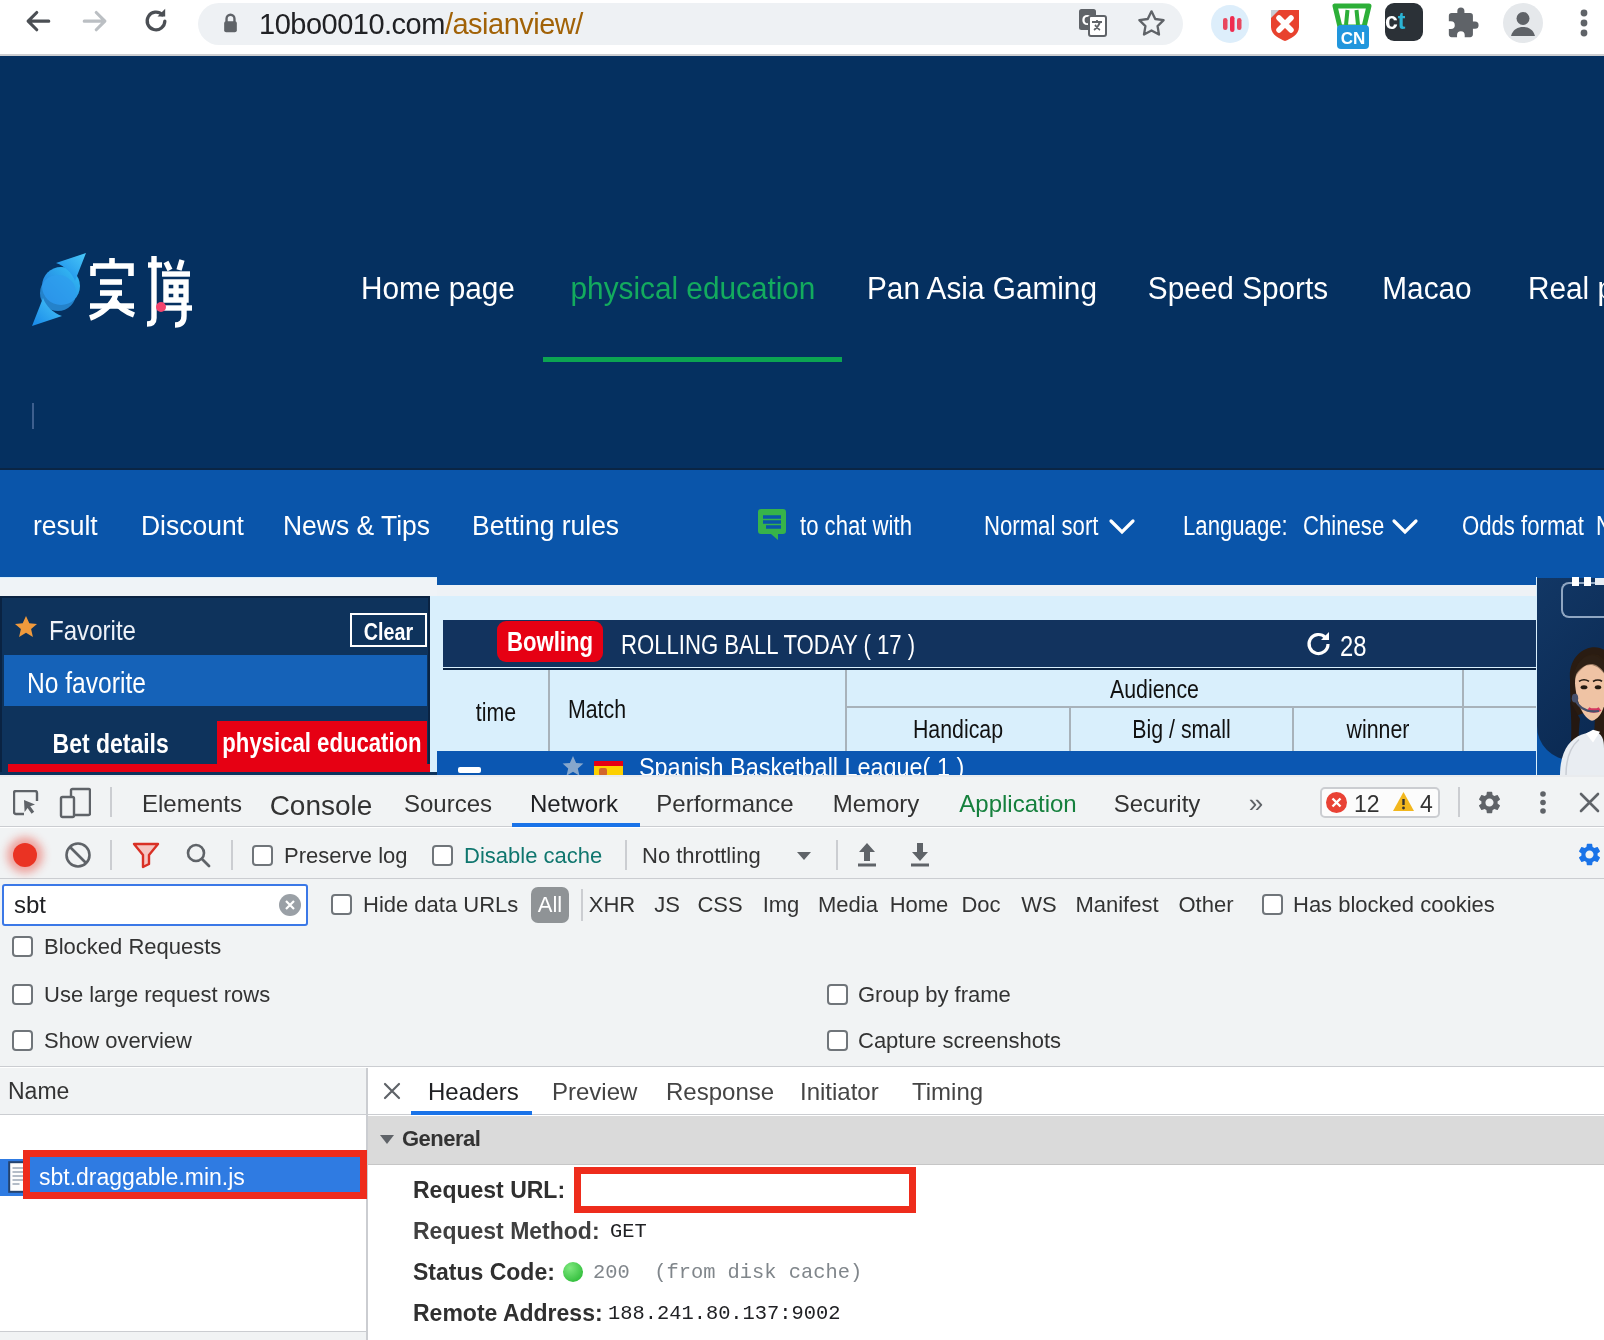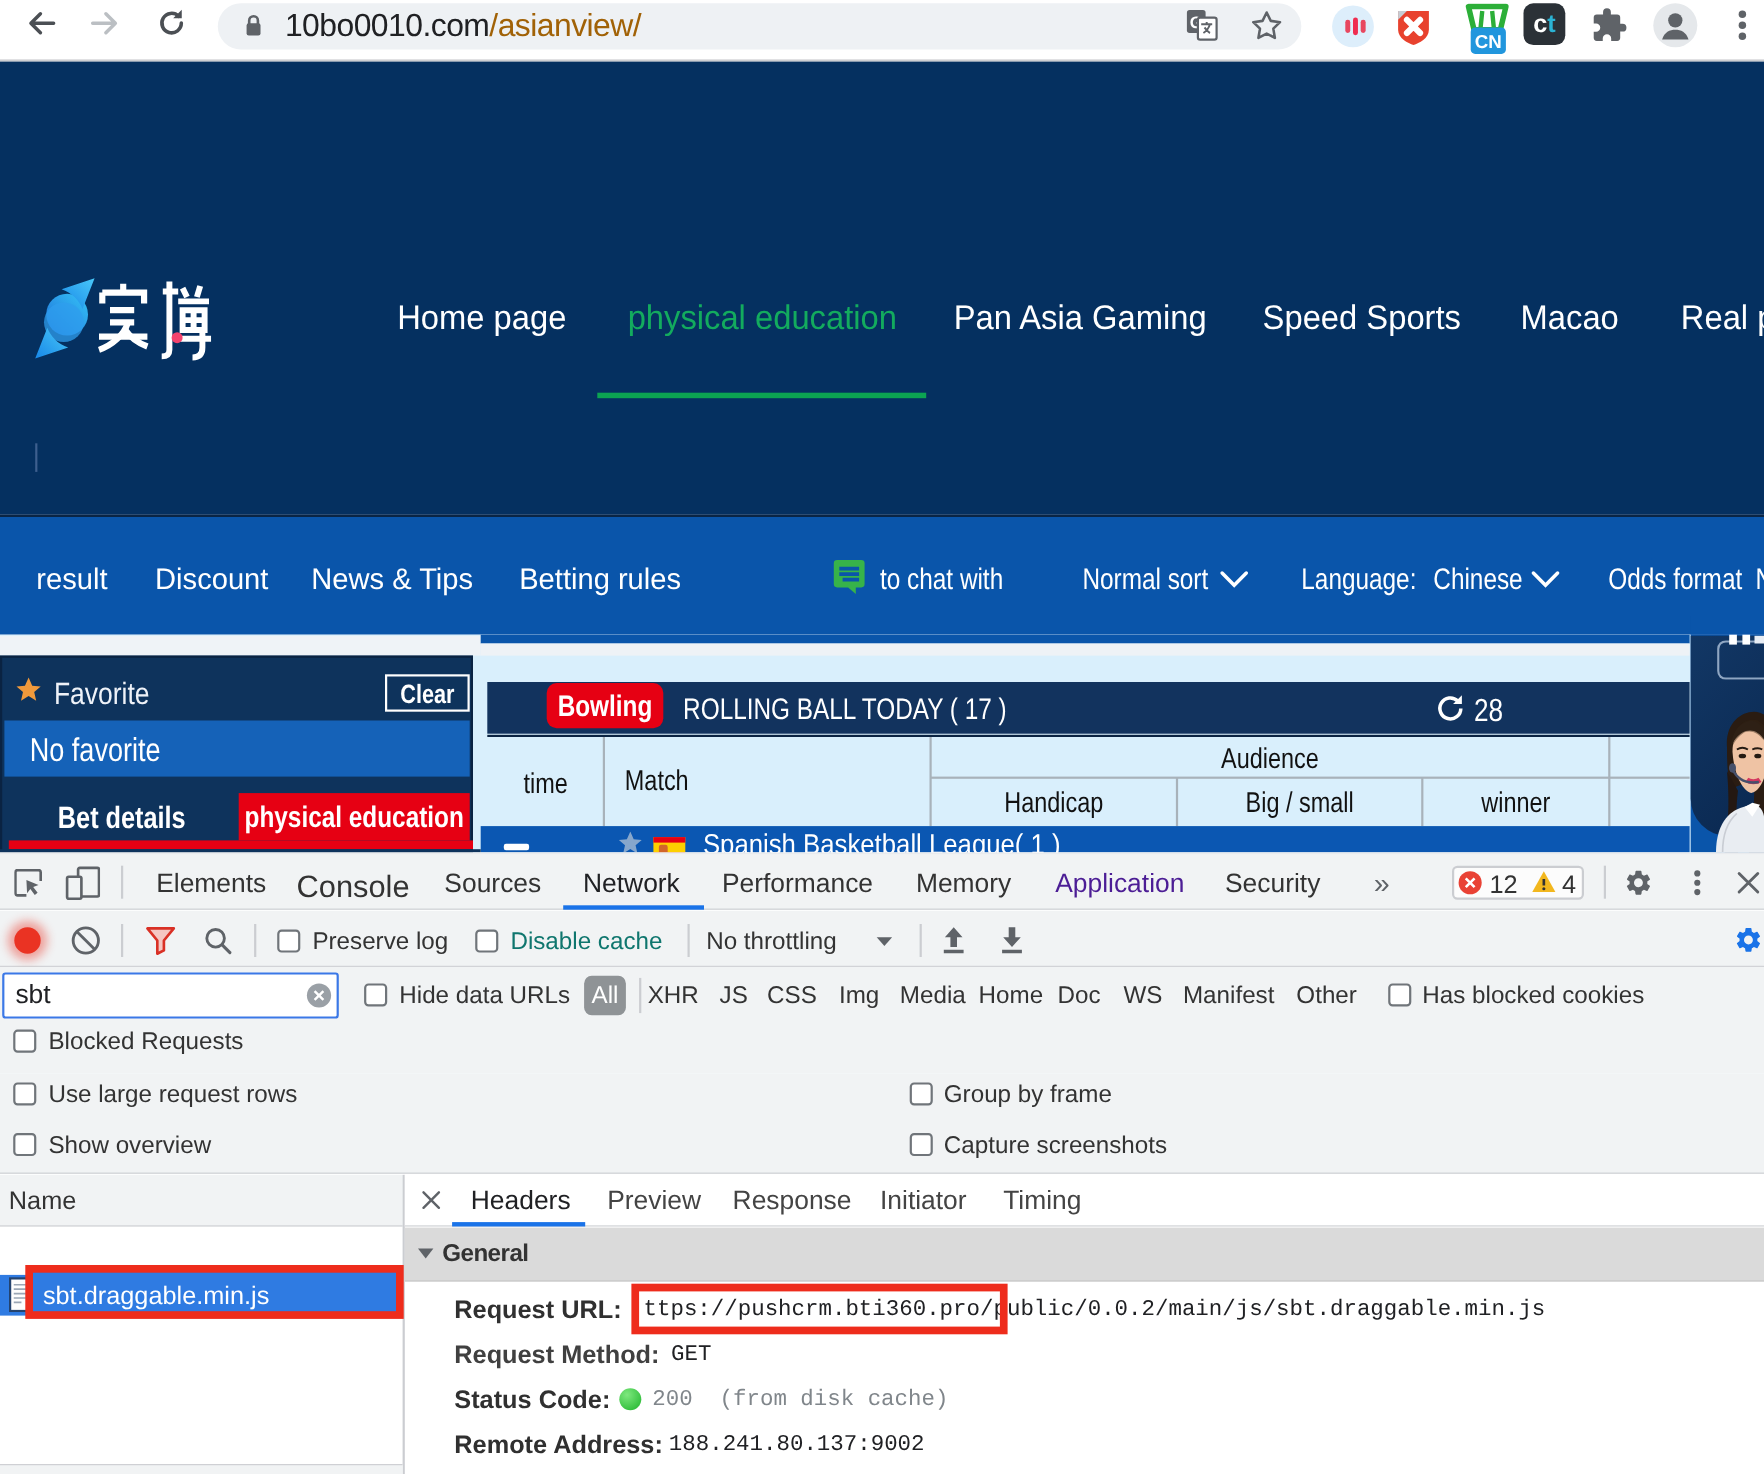--- a/index.html
+++ b/index.html
@@ -70,7 +70,7 @@
       <text x="27" y="41" font-size="17" font-weight="bold" fill="#fff" text-anchor="middle" font-family="Liberation Sans">CN</text>
     </svg>
 
-<div class="a" style="left:1385px;top:3px;width:38px;height:38px;border-radius:9px;background:#2b3137;color:#fff;font-size:23px;font-weight:bold;text-align:center;line-height:36px">c<span style="color:#2bb3d4">t</span></div>
+<div class="a" style="left:1385px;top:3px;width:38px;height:38px;border-radius:9px;background:#2b3137;color:#fff;font-size:23px;font-weight:bold;line-height:36px">c<span style="color:#2bb3d4">t</span></div>
 
 <svg class="a" style="left:1446px;top:6px" width="34" height="34" viewBox="0 0 24 24">
       <path d="M20.5 11H19V7a2 2 0 0 0-2-2h-4V3.5a2.5 2.5 0 0 0-5 0V5H4a2 2 0 0 0-2 2v3.8h1.5a2.7 2.7 0 0 1 0 5.4H2V20a2 2 0 0 0 2 2h3.8v-1.5a2.7 2.7 0 0 1 5.4 0V22H17a2 2 0 0 0 2-2v-4h1.5a2.5 2.5 0 0 0 0-5z" fill="#5f6368"></path>

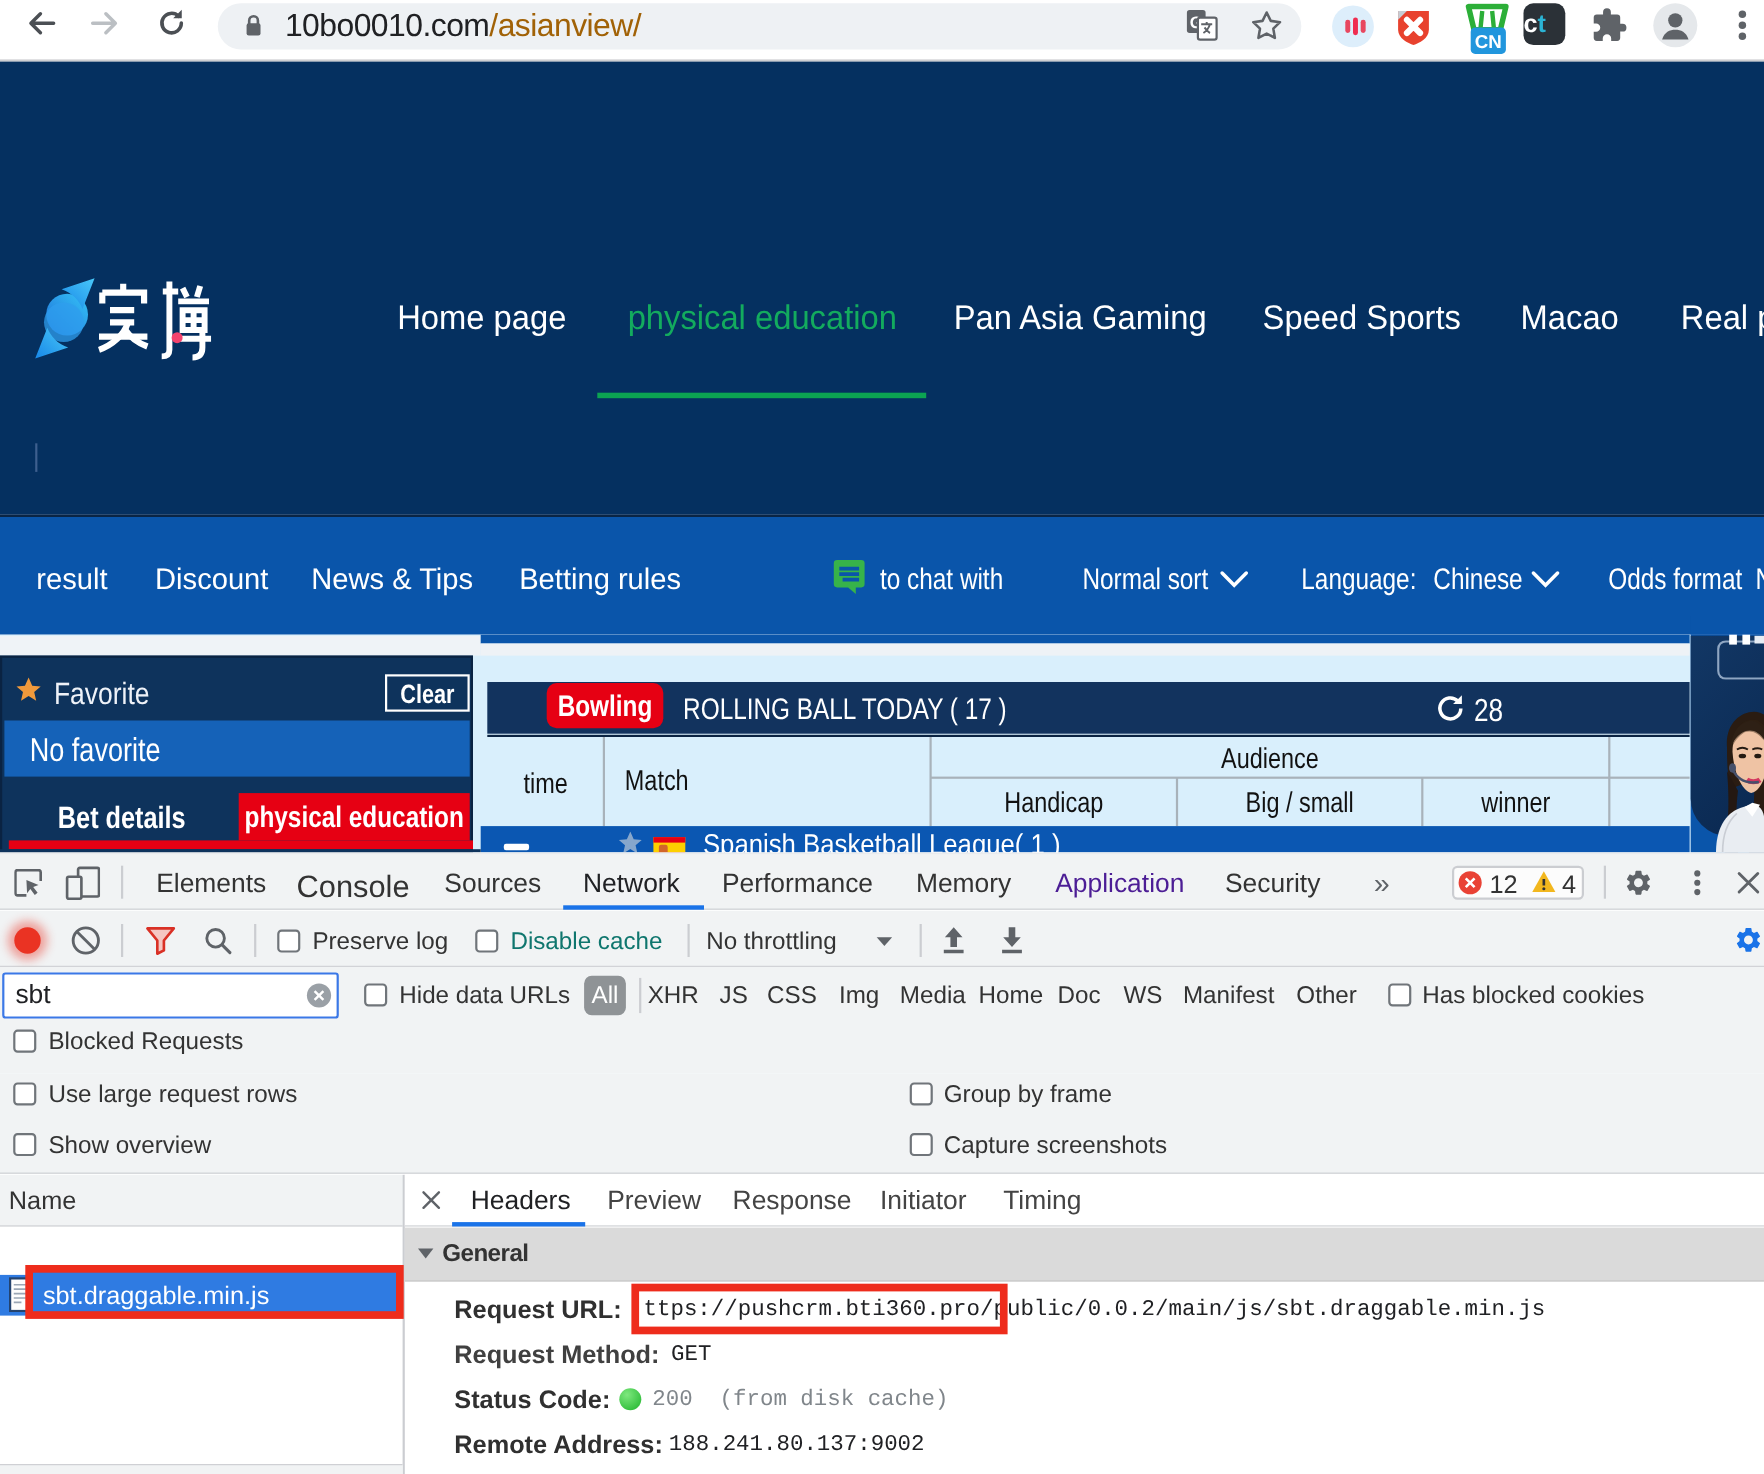--- a/index.html
+++ b/index.html
@@ -268,7 +268,7 @@
 <div class="a" style="left:512px;top:823px;width:128px;height:4px;background:#1a73e8"></div>
 <div class="cc" style="left:650px;top:790px;width:150px;font-size:24px;color:#333;transform:none">Performance</div>
 <div class="cc" style="left:821px;top:790px;width:110px;font-size:24px;color:#333;transform:none">Memory</div>
-<div class="cc" style="left:953px;top:790px;width:130px;font-size:24px;color:#4c1d95;transform:none">Application</div>
+<div class="cc" style="left:953px;top:790px;width:130px;font-size:24px;color:#15803d;transform:none">Application</div>
 <div class="cc" style="left:1102px;top:790px;width:110px;font-size:24px;color:#333;transform:none">Security</div>
 <div class="cc" style="left:1226px;top:788px;width:60px;font-size:26px;color:#5f6368;transform:none">»</div>
 <div class="a" style="left:1320px;top:787px;width:120px;height:31px;background:#fcfcfc;border:2px solid #cbcdd1;border-radius:5px"></div>

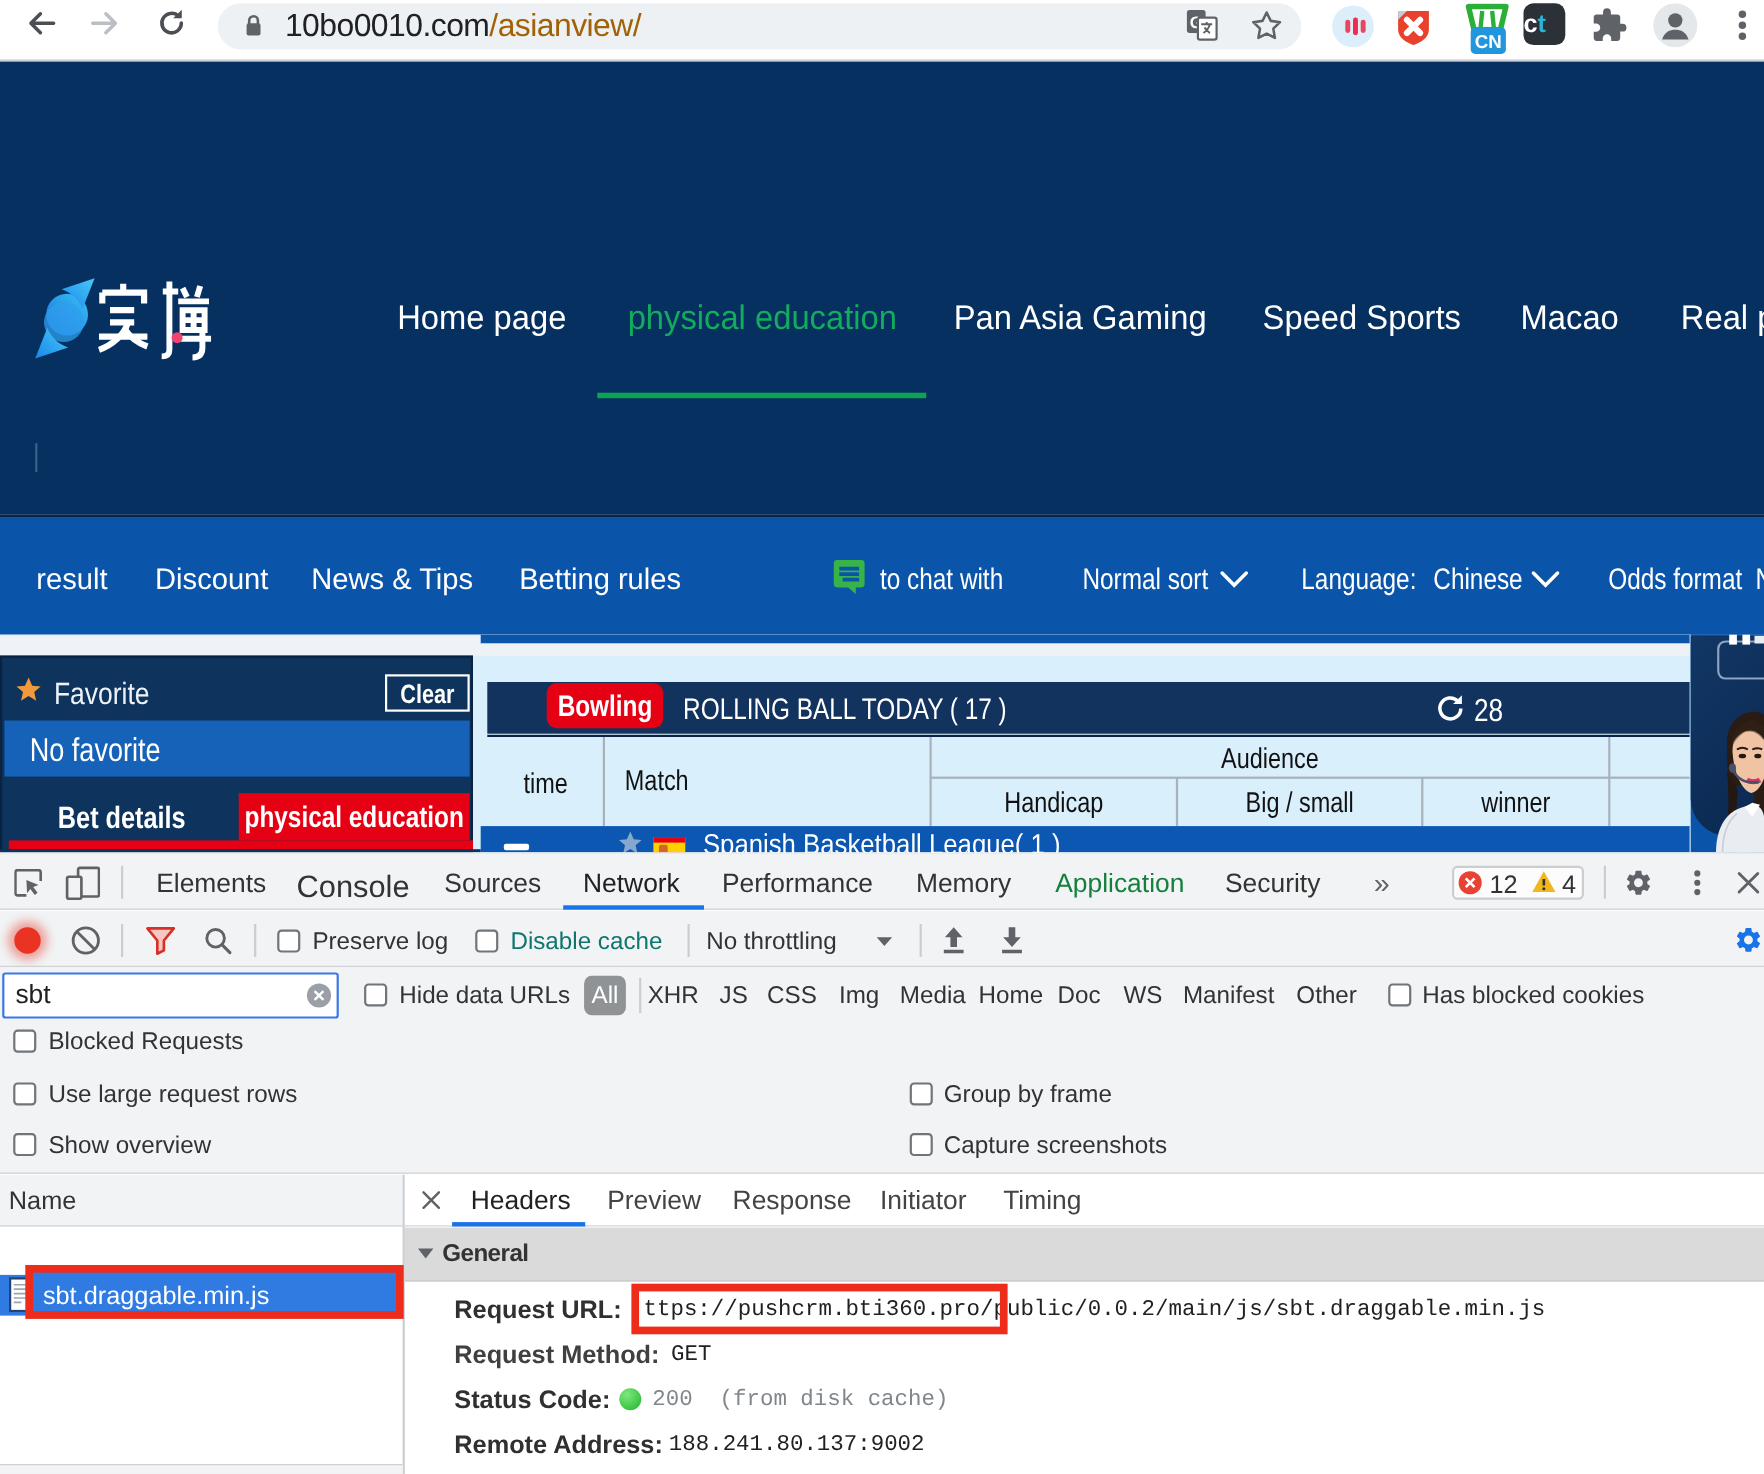--- a/index.html
+++ b/index.html
@@ -409,7 +409,6 @@
 <div class="a" style="left:0;top:1331px;width:366px;height:9px;background:#f1f3f4;border-top:1.5px solid #cbcdd1"></div>
 
 <div class="a" style="left:413px;top:1177px;font-size:23px;font-weight:bold;color:#303030">Request URL:</div>
-<div class="a" style="left:585px;top:1179px;font-size:20.4px;font-family:'Liberation Mono',monospace;color:#202124;white-space:pre">ttps://pushcrm.bti360.pro/public/0.0.2/main/js/sbt.draggable.min.js</div>
 <div class="a" style="left:574px;top:1167px;width:342px;height:46px;border:7px solid #ee2c1c"></div>
 <div class="a" style="left:413px;top:1218px;font-size:23px;font-weight:bold;color:#404040">Request Method:</div>
 <div class="a" style="left:610px;top:1220px;font-size:20.4px;font-family:'Liberation Mono',monospace;color:#202124">GET</div>

